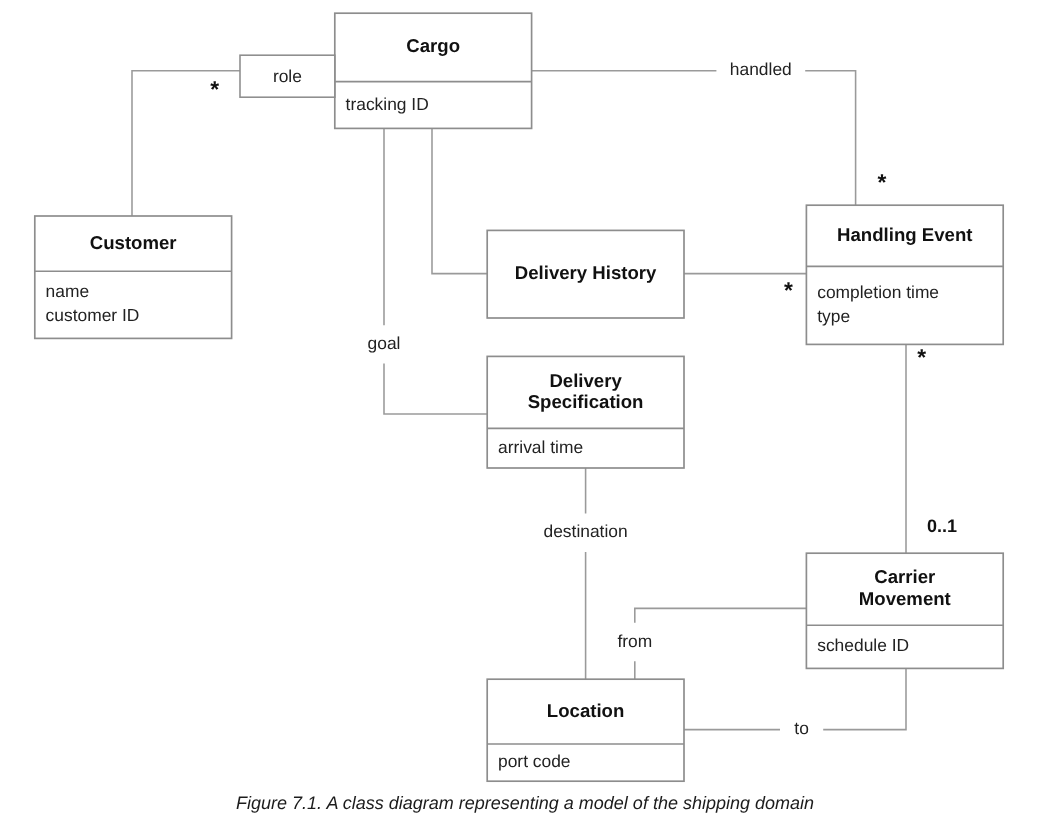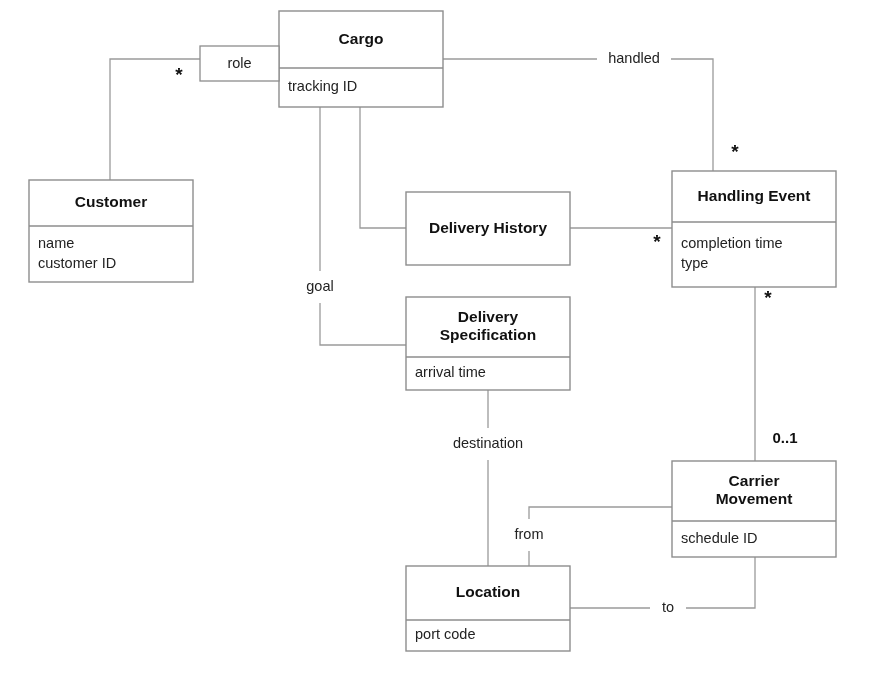--- a/index.html
+++ b/index.html
@@ -182,6 +182,7 @@
 
   </svg>
 
+  <div class="figure-caption" style="top: 661px;">Figure 7.1. A class diagram representing a model of the shipping domain</div>
 
 </div>
 

